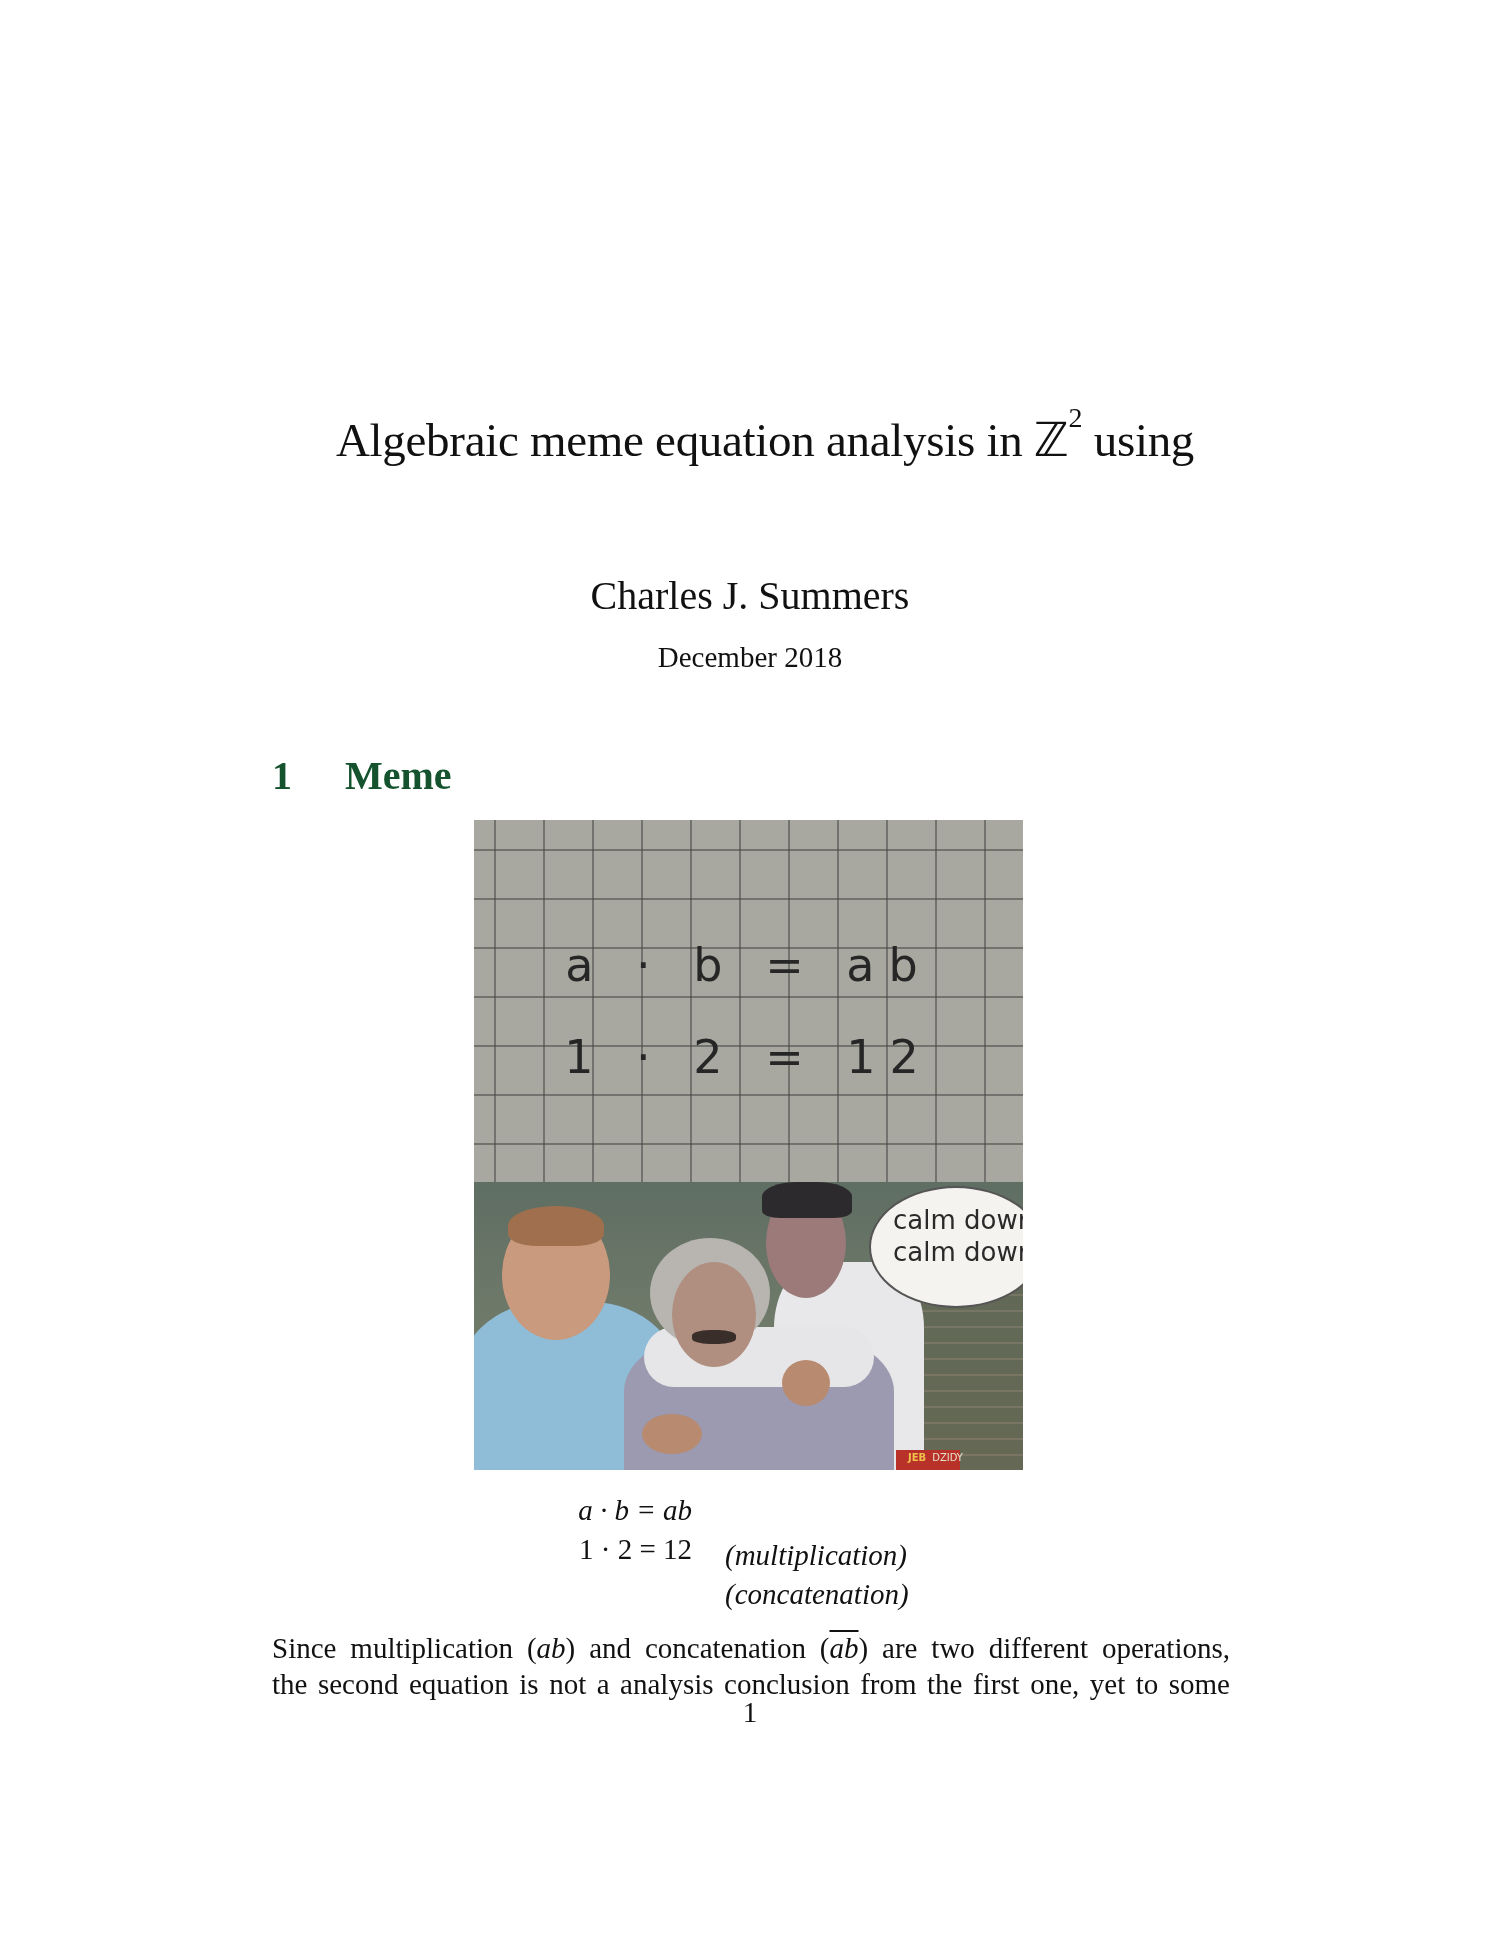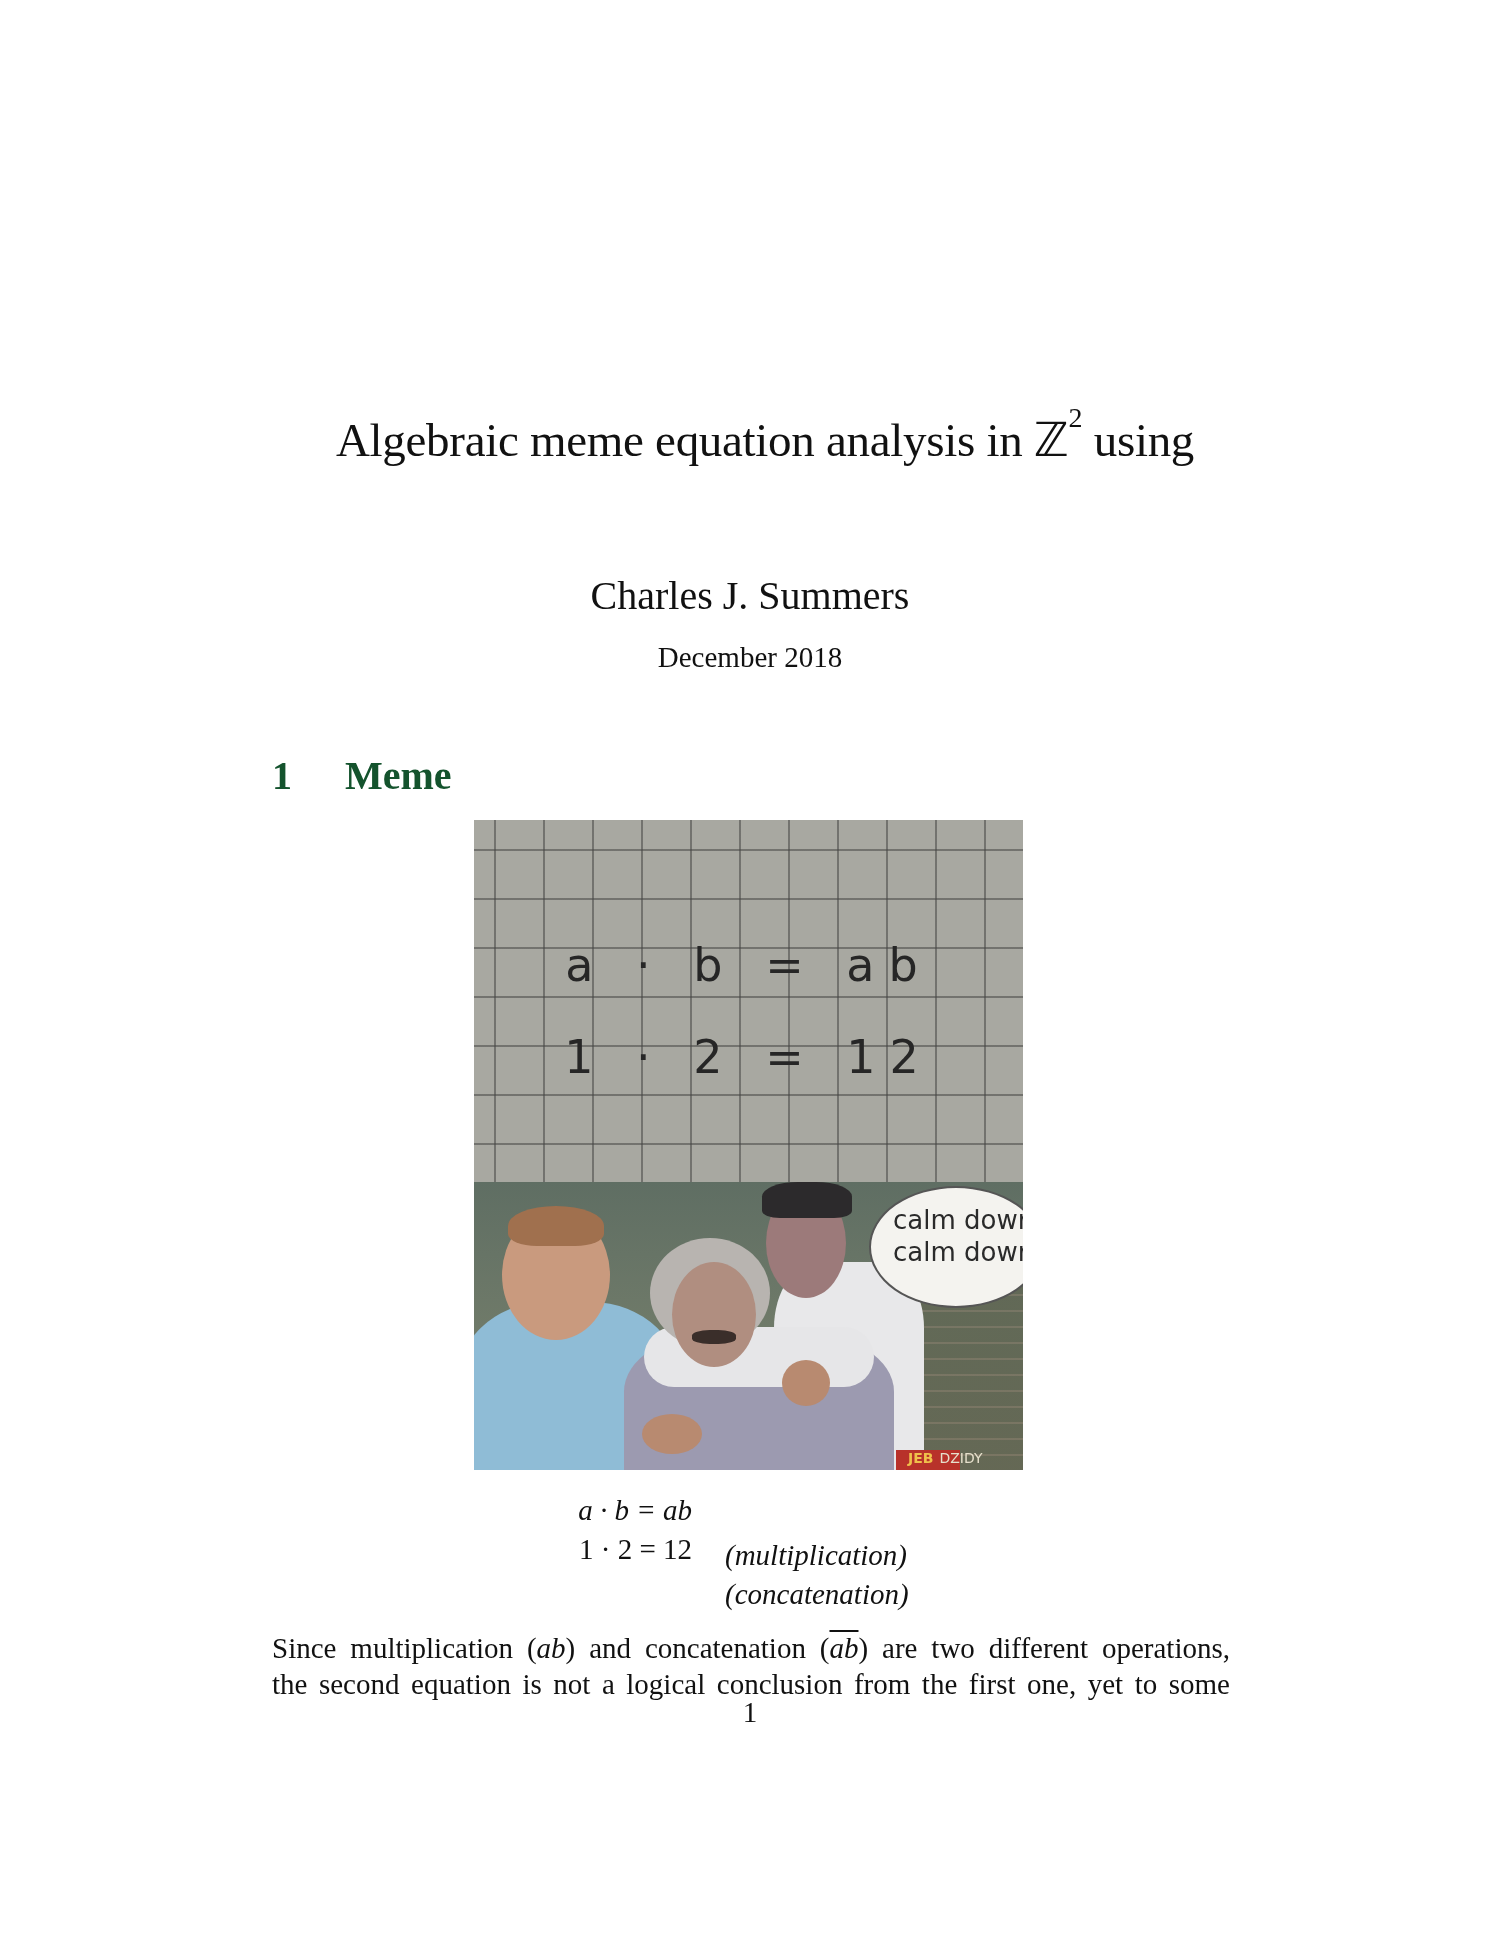--- a/index.html
+++ b/index.html
@@ -38,7 +38,7 @@
   .bubble-text { position:absolute; left:419px; top:22px; font-family:"DejaVu Sans", sans-serif;
                  font-size:26px; line-height:32px; color:#2a2a2a; white-space:nowrap; }
   .watermark { position:absolute; left:422px; top:268px; width:52px; height:32px;
-               background:#b8322a; font-family:"DejaVu Sans", sans-serif; font-size:14px; color:#f0c14b;
+               background:#b8322a; font-family:"DejaVu Sans", sans-serif; font-size:10px; color:#f0c14b;
                line-height:16px; padding-left:12px; }
   .watermark span { color:#e6e0cc; margin-left:6px; }
   .displaymath { position:absolute; left:0; width:1500px; font-family:"Liberation Serif", serif;

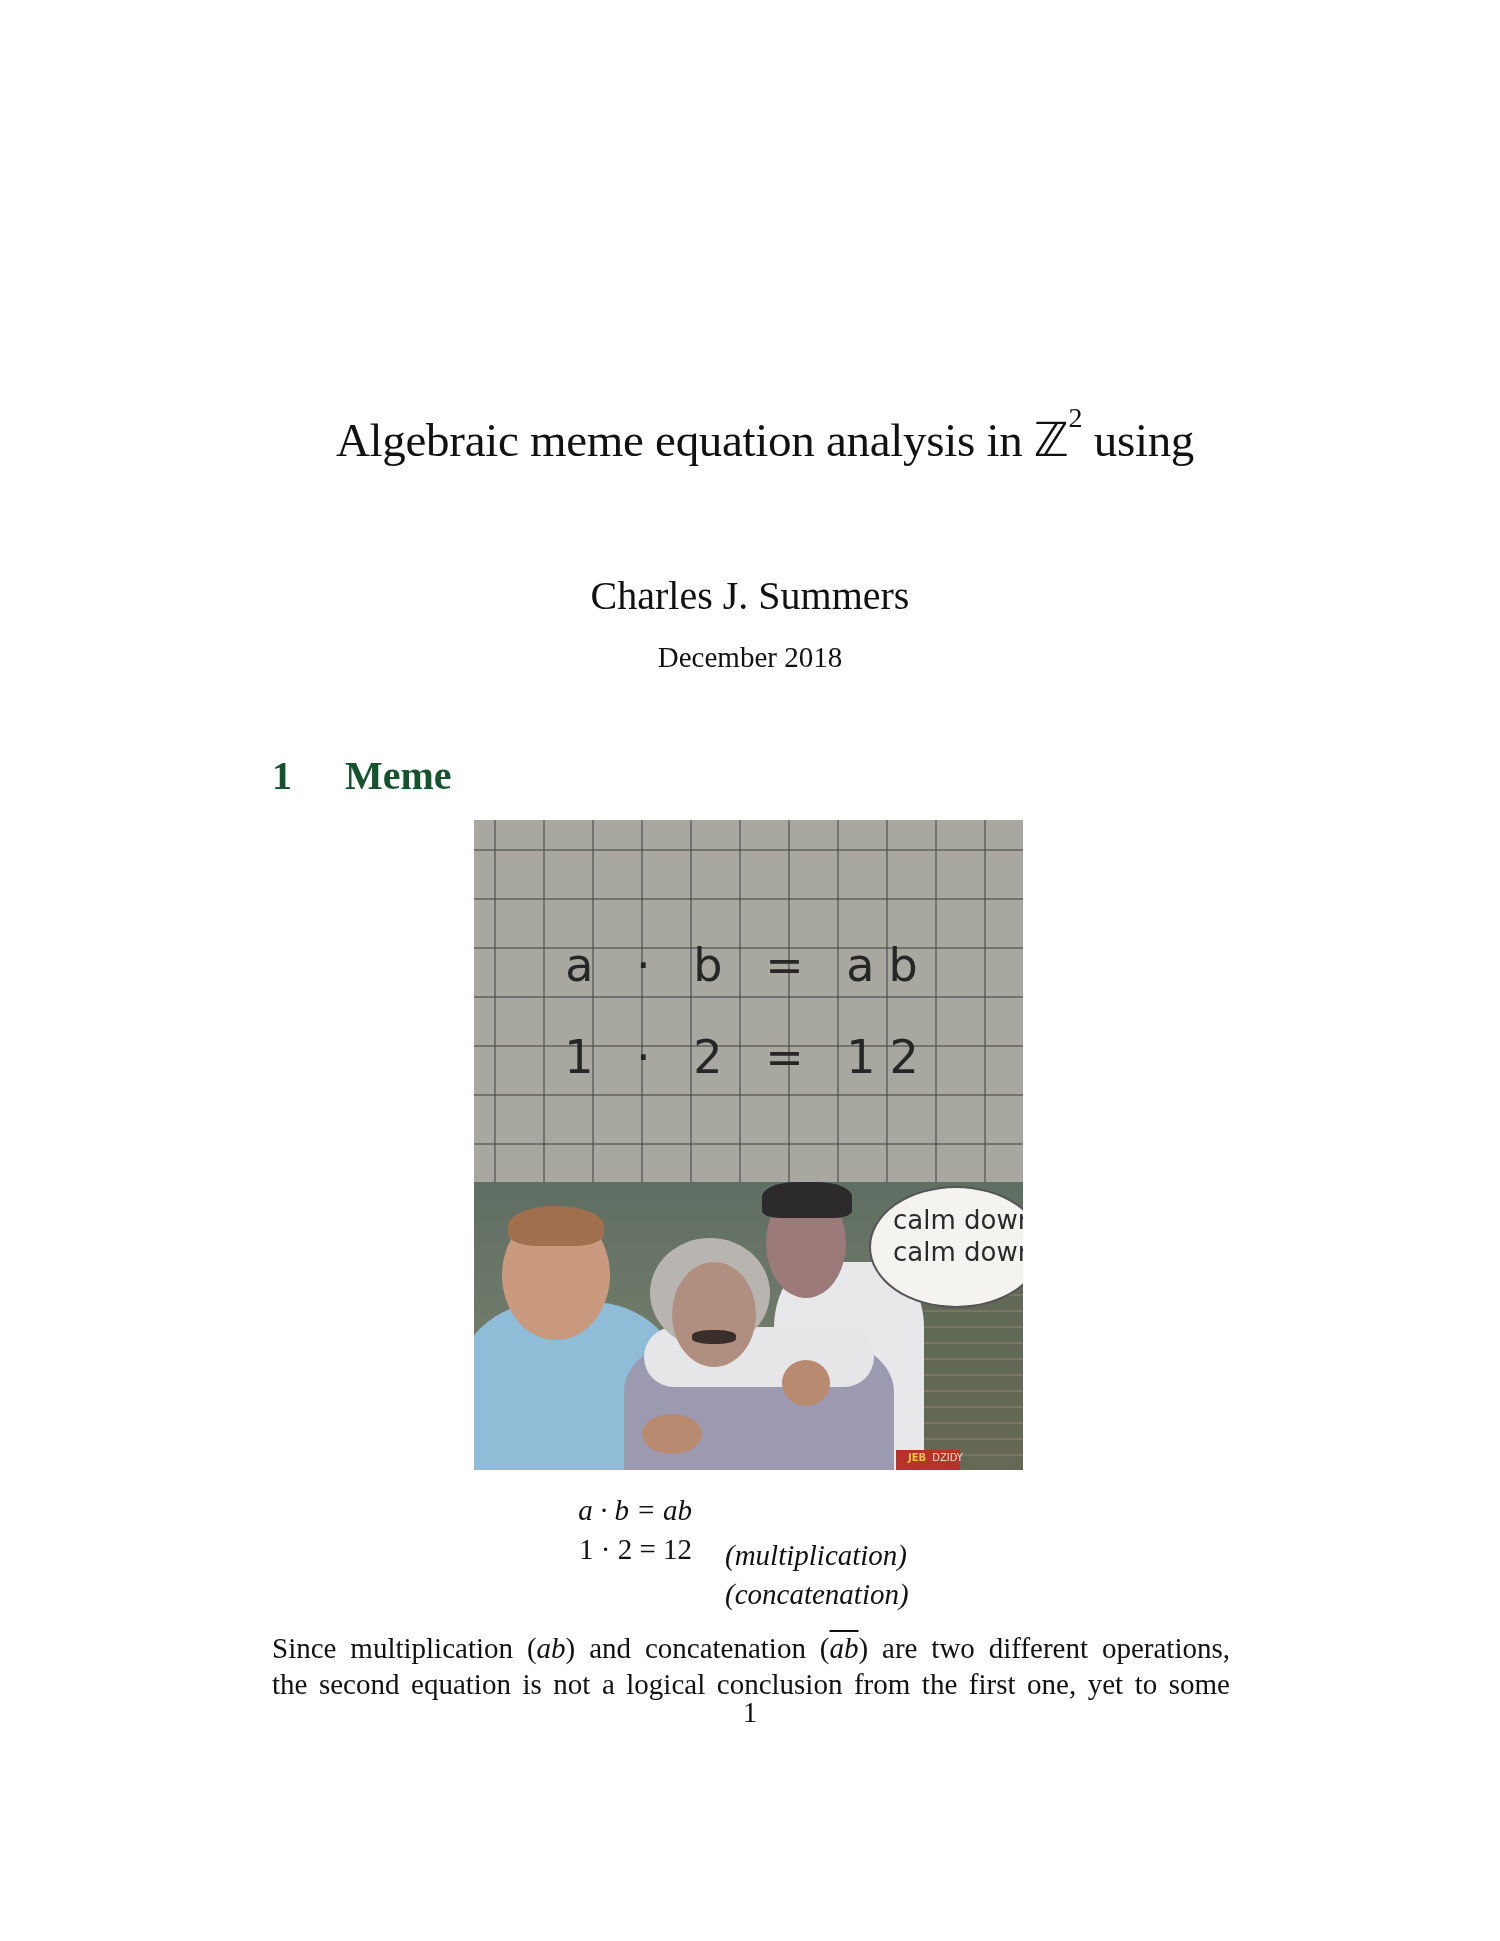--- a/index.html
+++ b/index.html
@@ -110,7 +110,7 @@
 
 <div class="para">
   <span>Since multiplication (</span><span class="it">ab</span><span>) and concatenation (</span><span class="overline">ab</span><span>) are two different operations,</span><br>
-  <span>the second equation is not a logical conclusion from the first one, yet to some</span>
+  <span>the second equation is not a analysis conclusion from the first one, yet to some</span>
 </div>
 
 <div class="pagenum">1</div>

